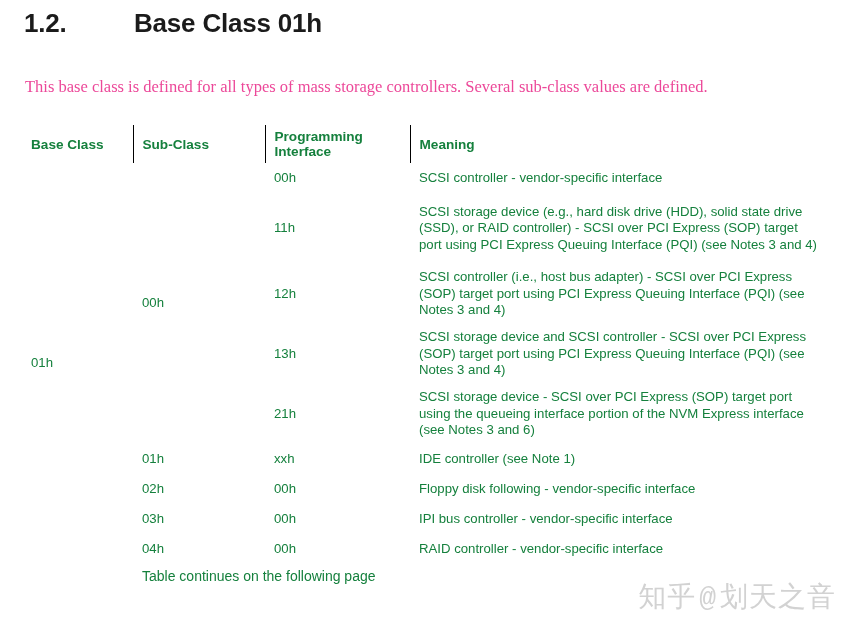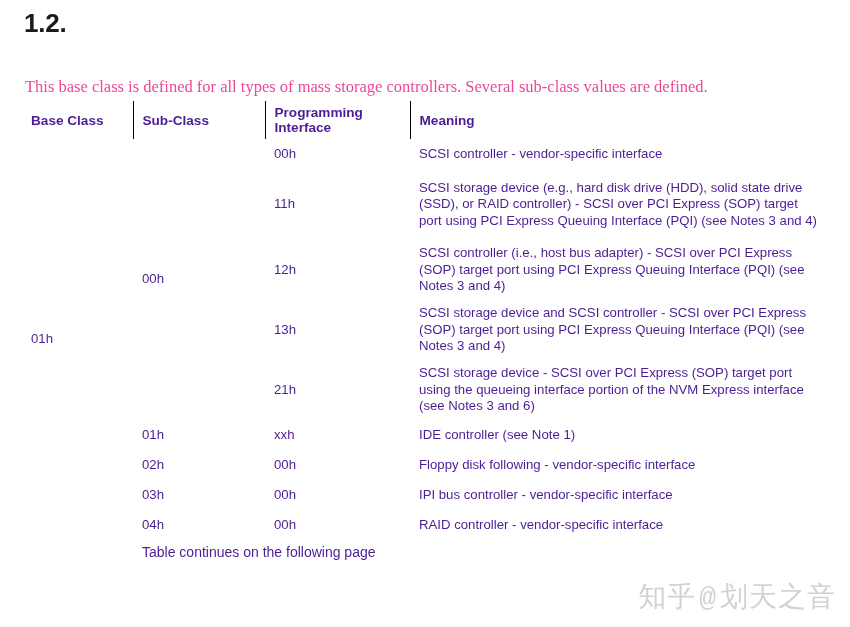--- a/index.html
+++ b/index.html
@@ -150,6 +150,7 @@
 
   <div class="heading">
     <span class="num">1.2.</span>
+    <span class="title">Base Class 01h</span>
   </div>
 
   <p class="intro">This base class is defined for all types of mass storage controllers. Several sub-class values are defined.</p>

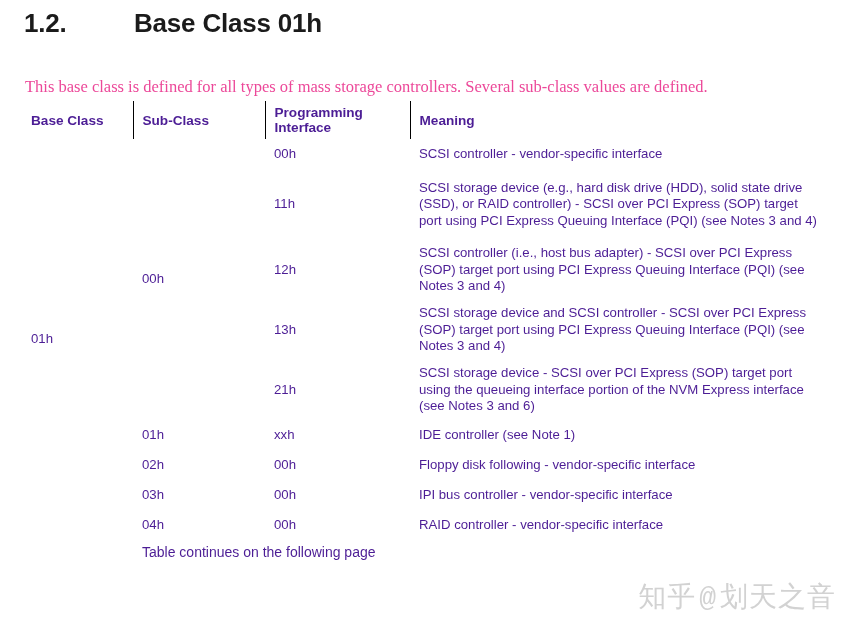--- a/index.html
+++ b/index.html
@@ -71,7 +71,8 @@
     table-layout: fixed;
     font-family: "Liberation Sans", sans-serif;
     font-size: 13.2px;
-    color: #4c1d95;
+    color: #15803d;
+    margin-top: 24px;
   }
   table.spec col.c1 { width: 111px; }
   table.spec col.c2 { width: 132px; }

